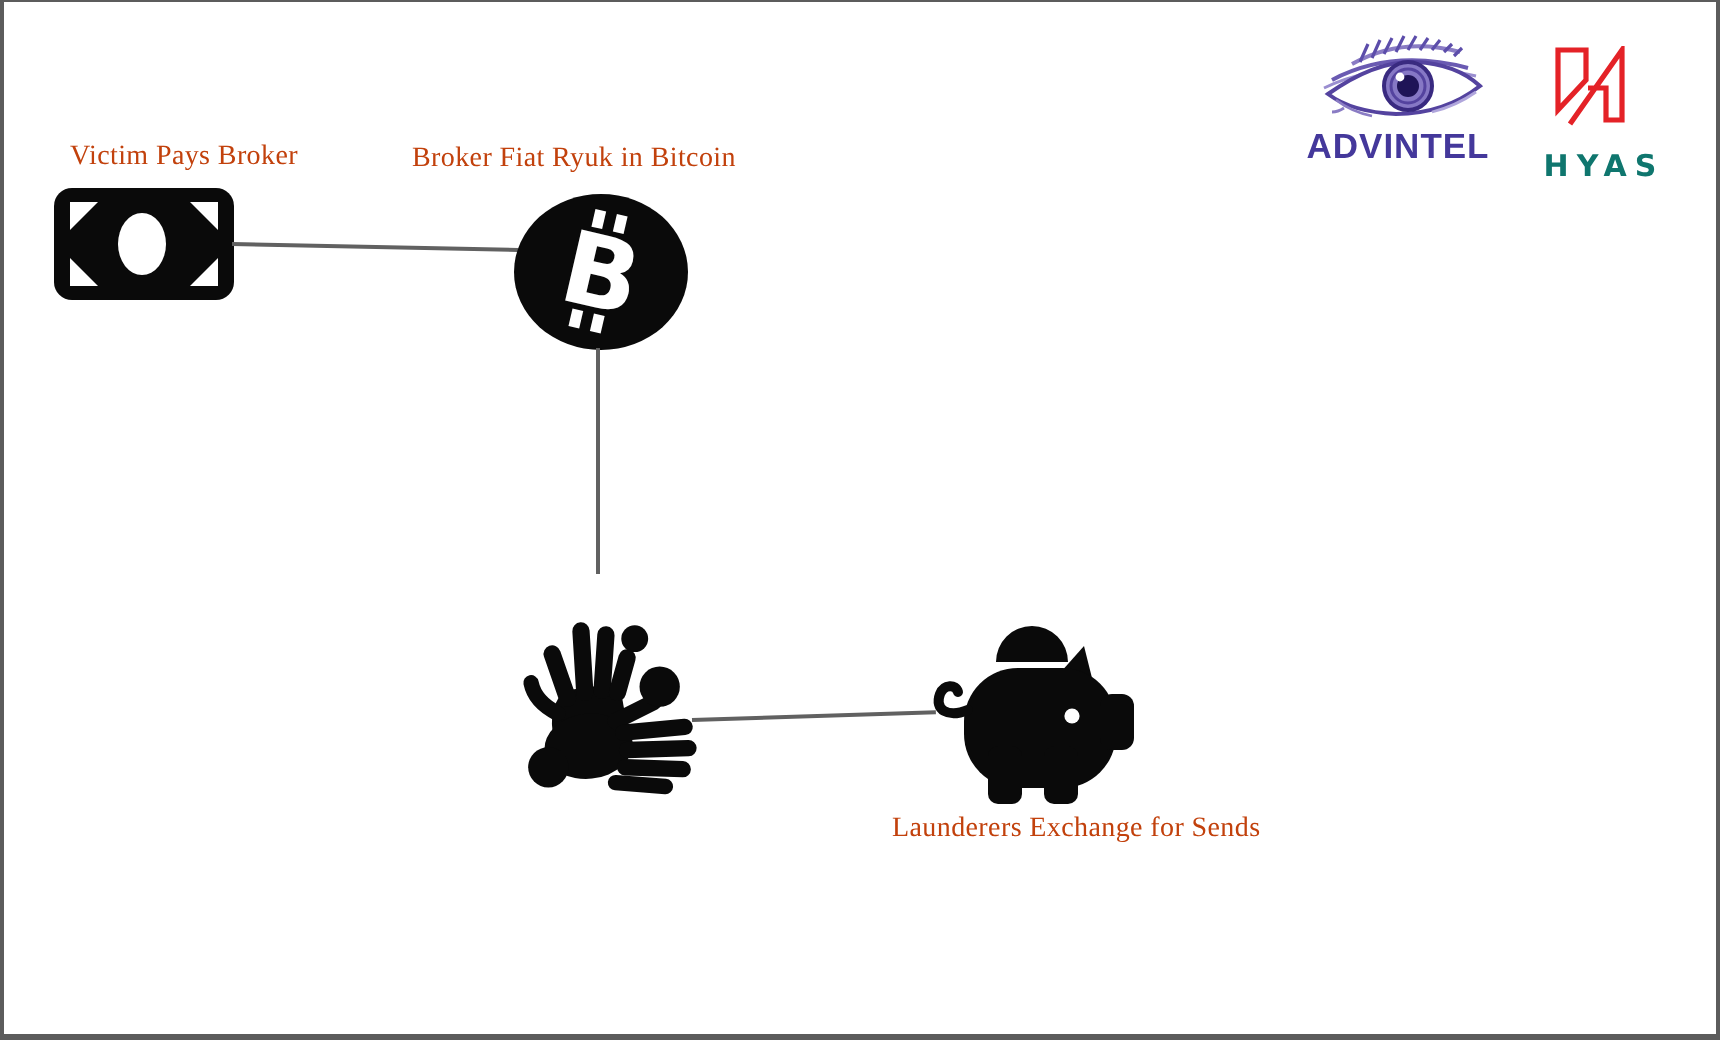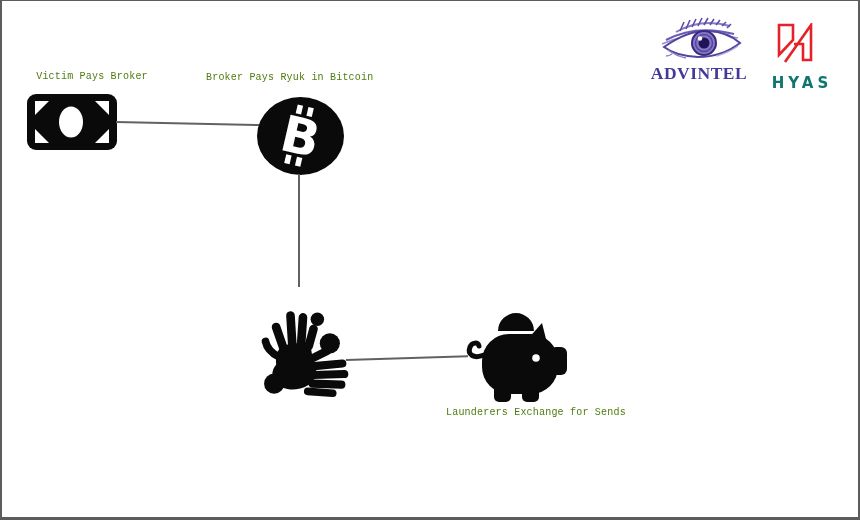--- a/index.html
+++ b/index.html
@@ -13,8 +13,8 @@
   }
   .abs{position:absolute;}
   .node-label{
-    font-size:10px;color:#4d7c0f;white-space:nowrap;
-    font-family:Liberation Mono, monospace;letter-spacing:0.2px;
+    font-size:14px;color:#c2410c;white-space:nowrap;
+    font-family:Liberation Serif, serif;letter-spacing:0.2px;
   }
   .connector{background:#616161;}
   .connector.h{height:2px;}

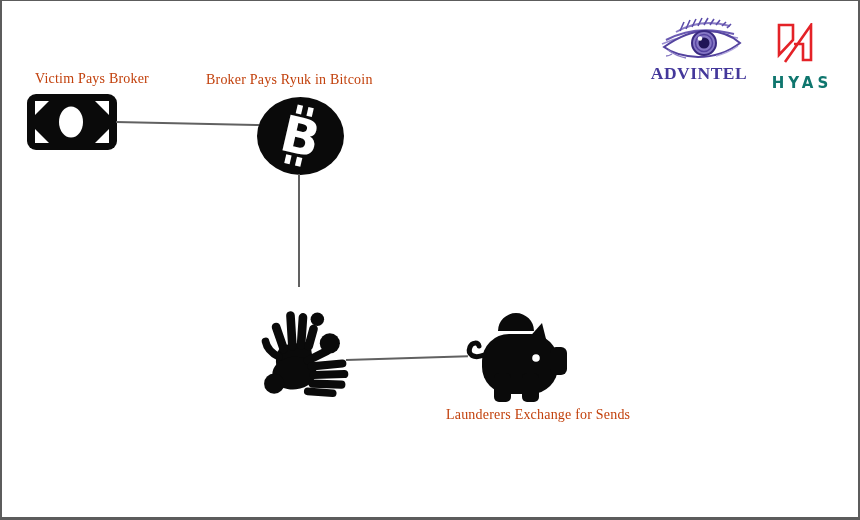--- a/index.html
+++ b/index.html
@@ -48,7 +48,7 @@
 
   <div class="abs connector h" style="left:114px;top:120px;width:143px;transform:rotate(1.2deg);transform-origin:left center;"></div>
 
-  <div class="abs node-label" style="left:204px;top:71px;">Broker Pays Ryuk in Bitcoin</div>
+  <div class="abs node-label" style="left:204px;top:71px;">Broker Fiat Ryuk in Bitcoin</div>
   <div class="abs" style="left:255px;top:96px;width:87px;height:78px;">
     <svg width="87" height="78" viewBox="0 0 87 78">
       <ellipse cx="43.5" cy="39" rx="43.5" ry="39" fill="#0a0a0a"></ellipse>

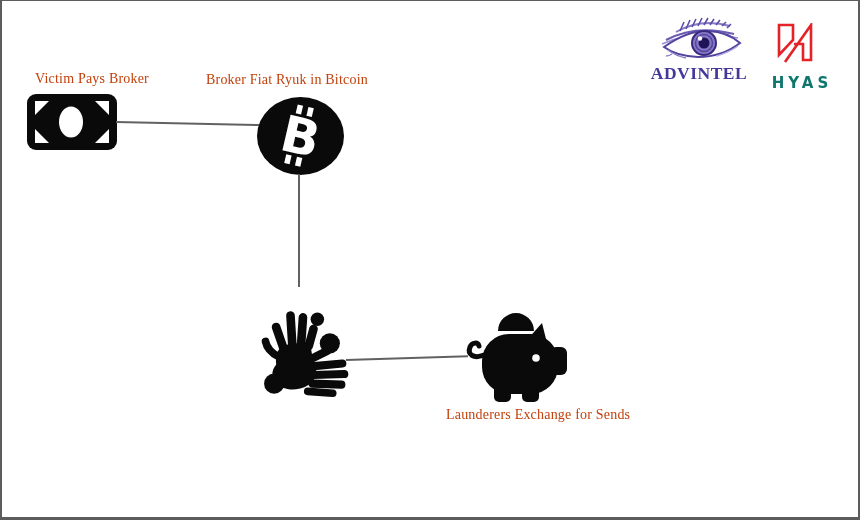--- a/index.html
+++ b/index.html
@@ -20,7 +20,7 @@
   .connector.h{height:2px;}
   .connector.v{width:2px;}
   .brand-advintel{
-    font-family:Liberation Serif, serif;font-weight:bold;
+    font-family:Liberation Sans, sans-serif;font-weight:bold;
     font-size:17.5px;color:#44389b;text-align:center;letter-spacing:0.5px;
   }
   .brand-hyas{

